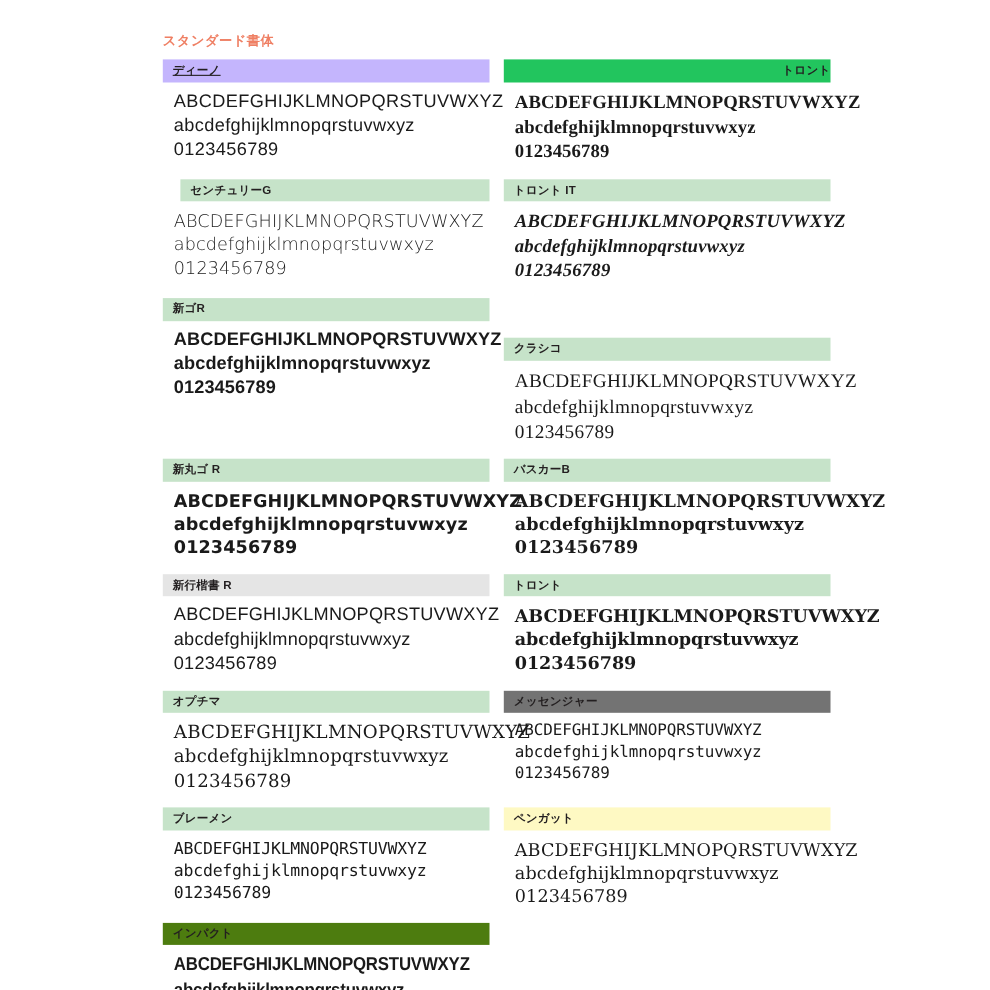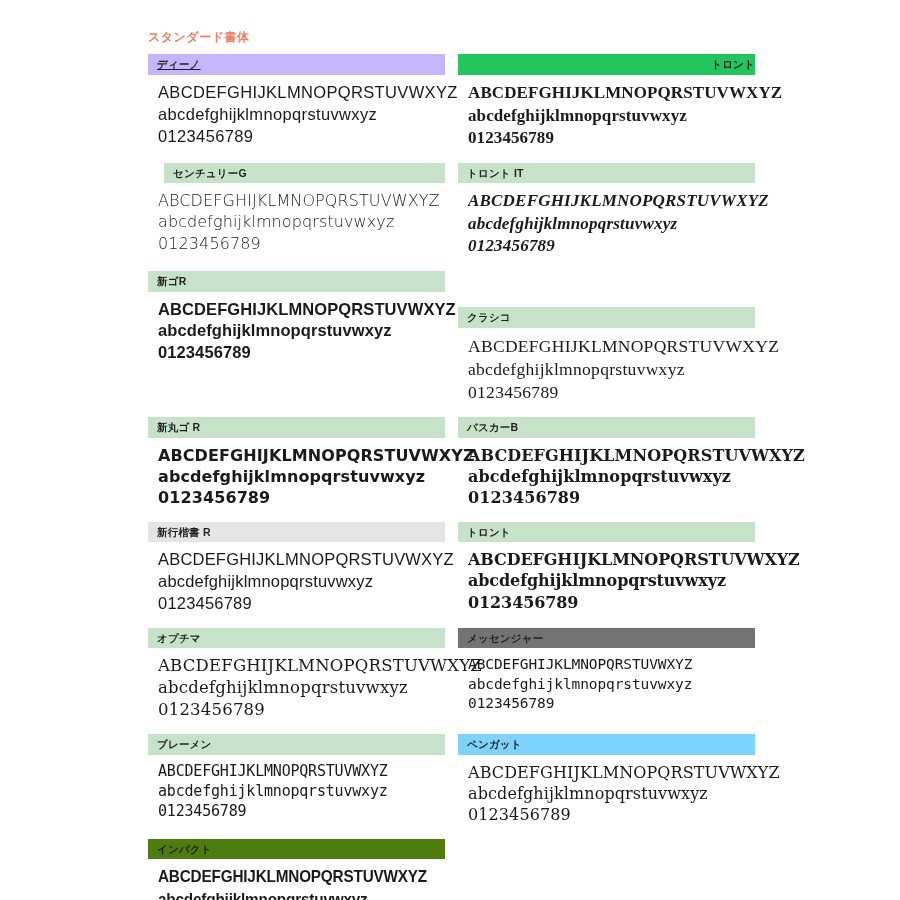--- a/index.html
+++ b/index.html
@@ -203,7 +203,7 @@
           </div>
         </div>
         <div class="specimen">
-          <div class="specimen-label" style="background: #7dd3fc;"><span>ペンガット</span></div>
+          <div class="specimen-label" style="background: #fef9c3;"><span>ペンガット</span></div>
           <div class="specimen-sample">
             <span class="line f-serif-reg">ABCDEFGHIJKLMNOPQRSTUVWXYZ</span>
             <span class="line f-serif-reg">abcdefghijklmnopqrstuvwxyz</span>

